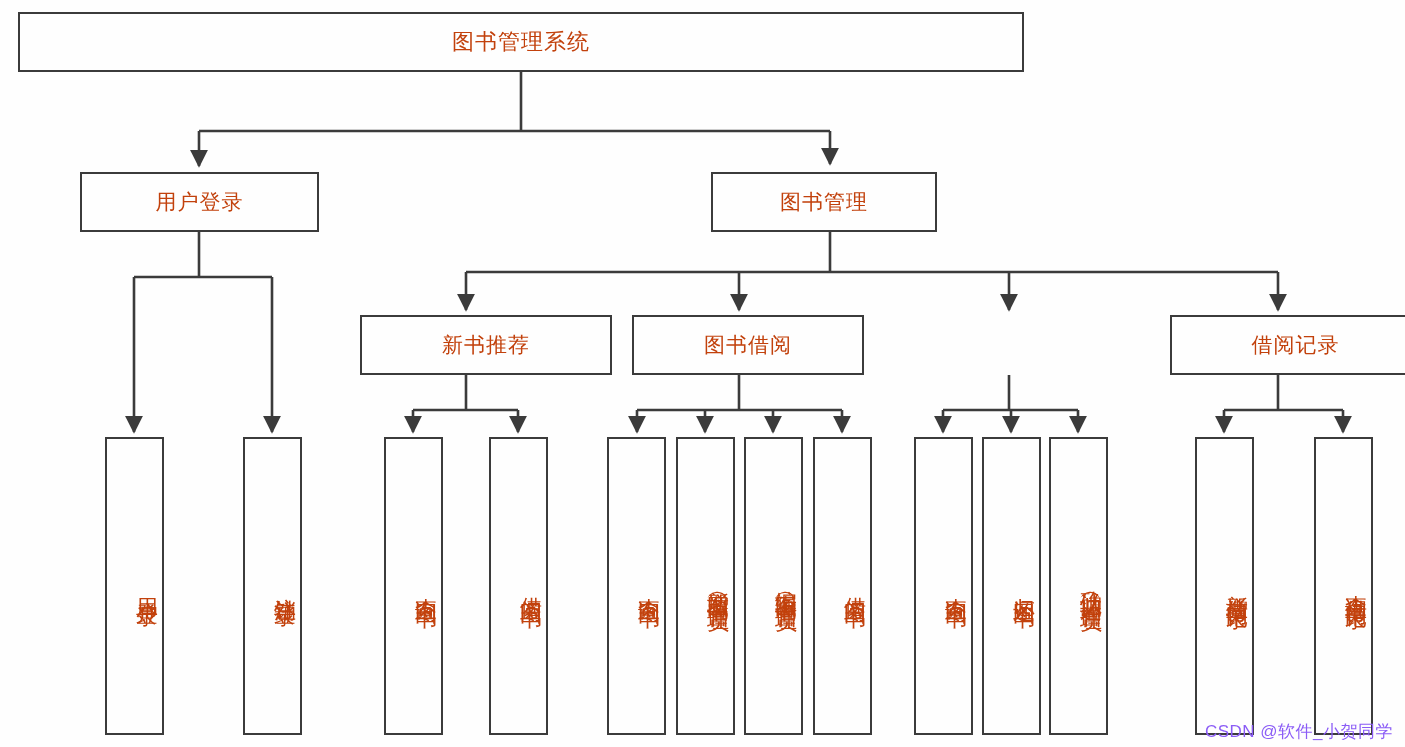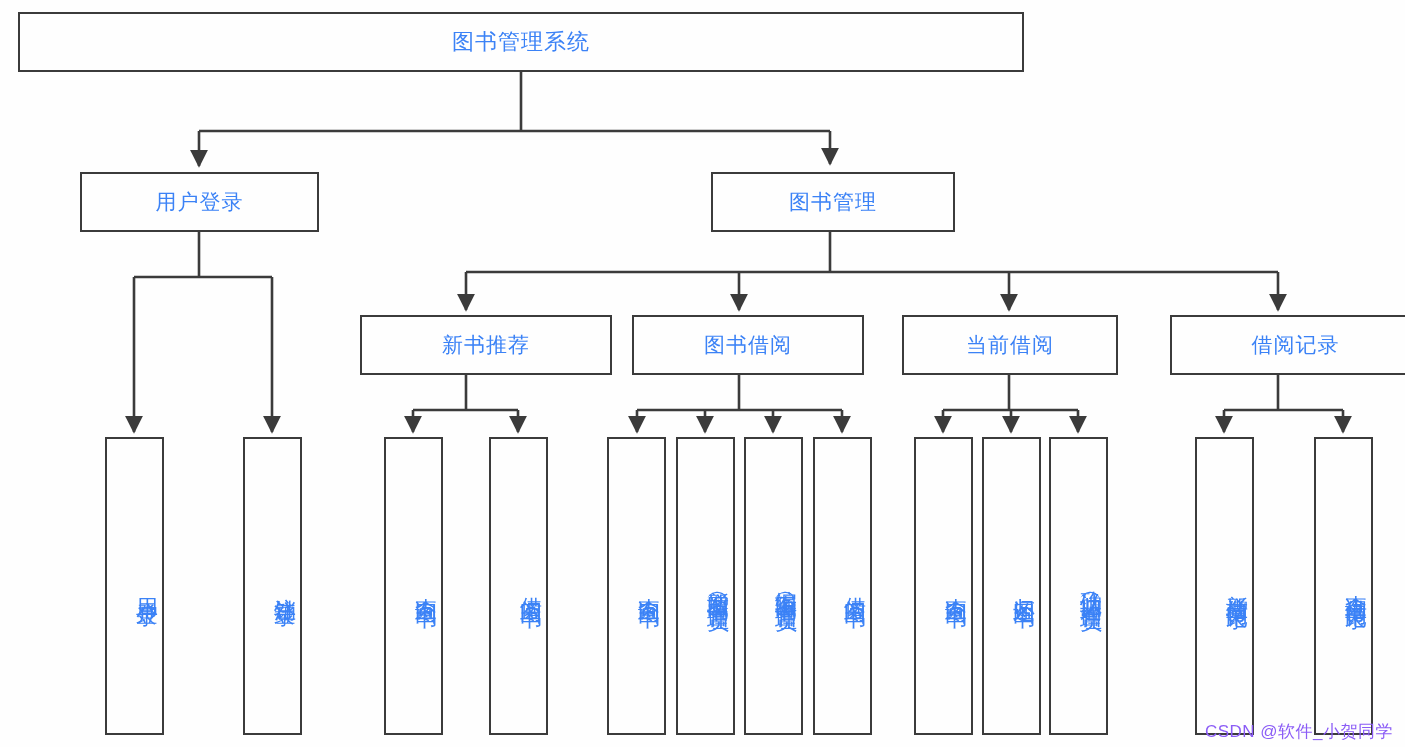--- a/index.html
+++ b/index.html
@@ -34,7 +34,7 @@
     align-items: center;
     justify-content: center;
     text-align: center;
-    color: #3b82f6;
+    color: #c2410c;
   }
   .node.h {
     font-size: 21px;

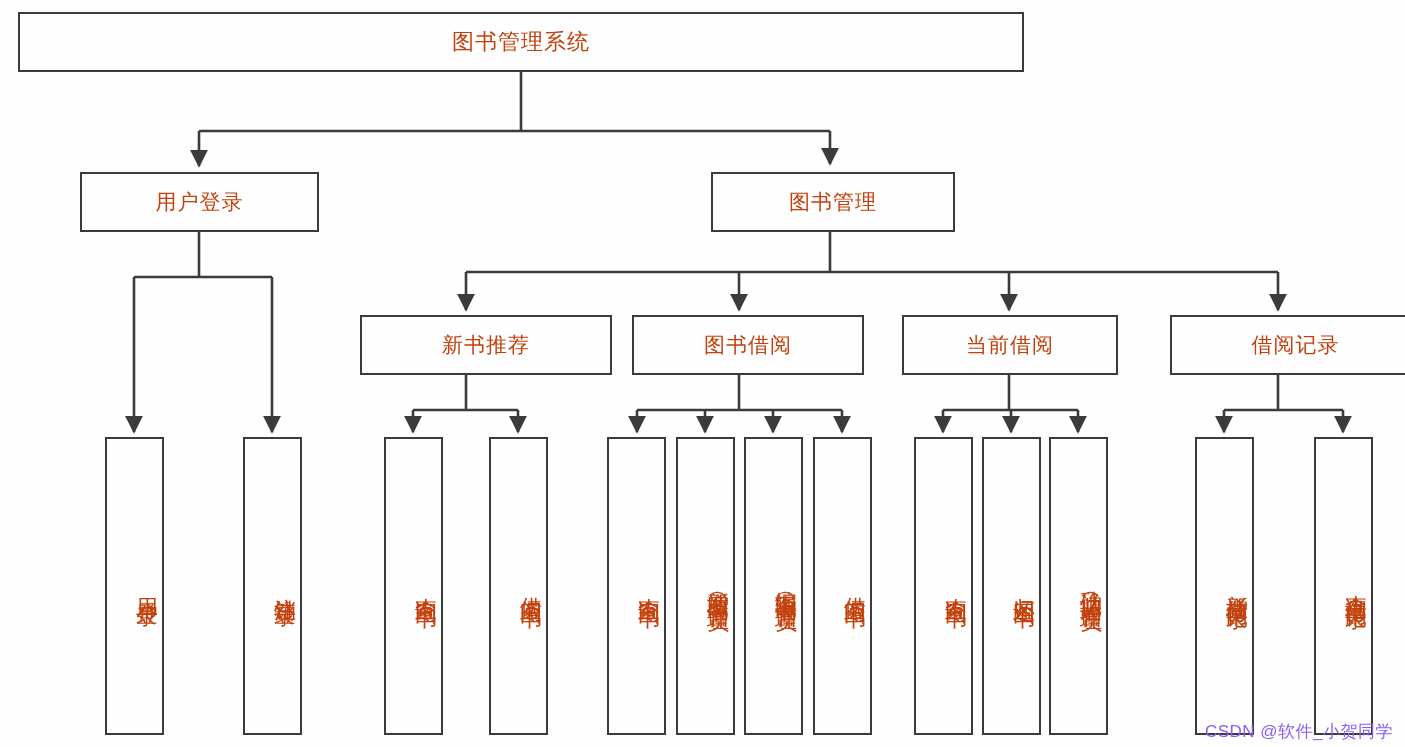--- a/index.html
+++ b/index.html
@@ -131,7 +131,7 @@
   <div class="node h" style="left:80px; top:172px; width:239px; height:60px;">
     <span>用户登录</span>
   </div>
-  <div class="node h" style="left:711px; top:172px; width:244px; height:60px;">
+  <div class="node h" style="left:711px; top:172px; width:226px; height:60px;">
     <span>图书管理</span>
   </div>
 

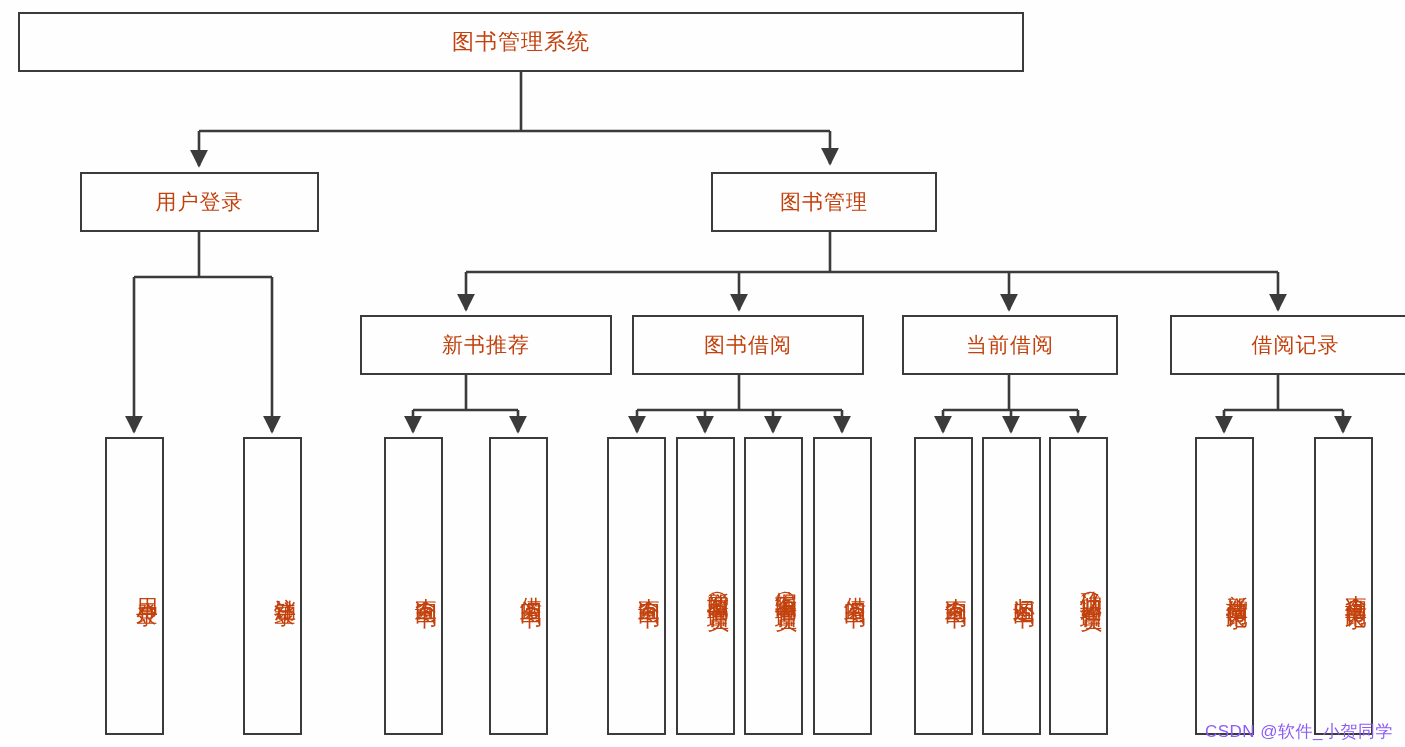--- a/index.html
+++ b/index.html
@@ -141,9 +141,6 @@
   <div class="node h" style="left:632px; top:315px; width:232px; height:60px;">
     <span>图书借阅</span>
   </div>
-  <div class="node h" style="left:902px; top:315px; width:216px; height:60px;">
-    <span>当前借阅</span>
-  </div>
   <div class="node h" style="left:1170px; top:315px; width:251px; height:60px;">
     <span>借阅记录</span>
   </div>

